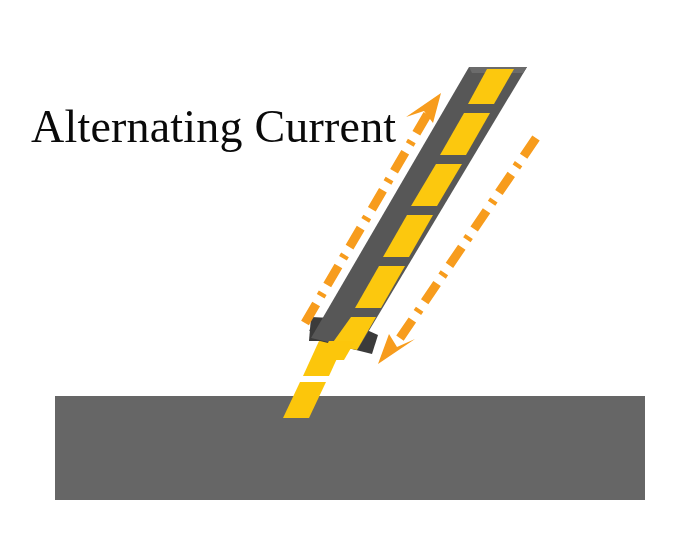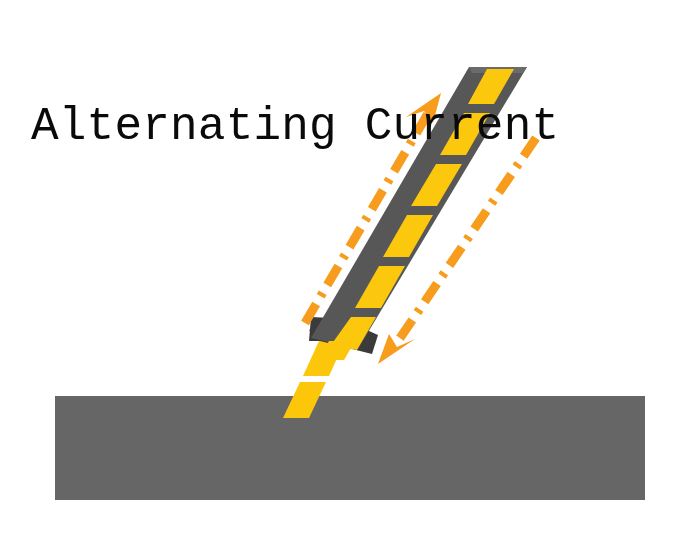--- a/index.html
+++ b/index.html
@@ -46,7 +46,6 @@
     font-size: 46px;
     color: #0a0a0a;
     letter-spacing: 0.2px;
-    font-family: Liberation Mono, monospace;
   }
 </style>
 </head>

